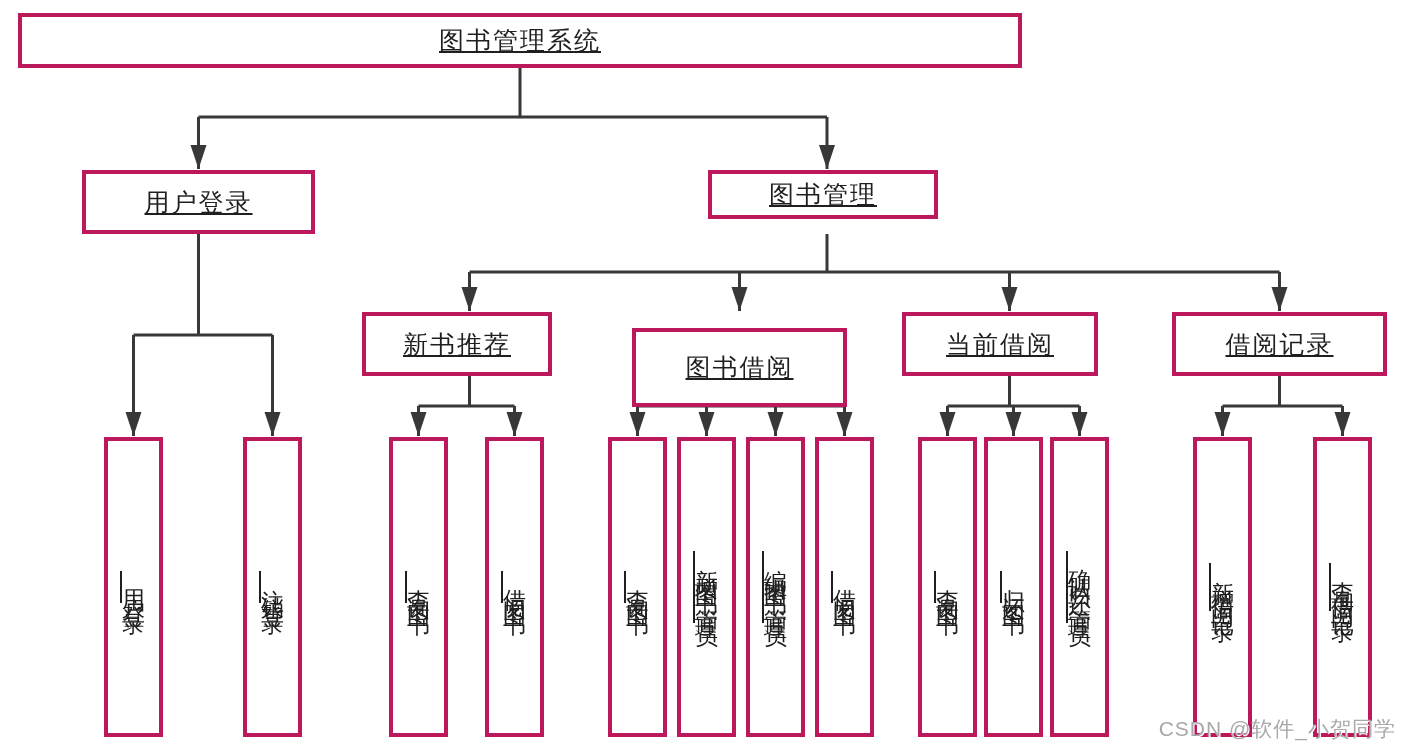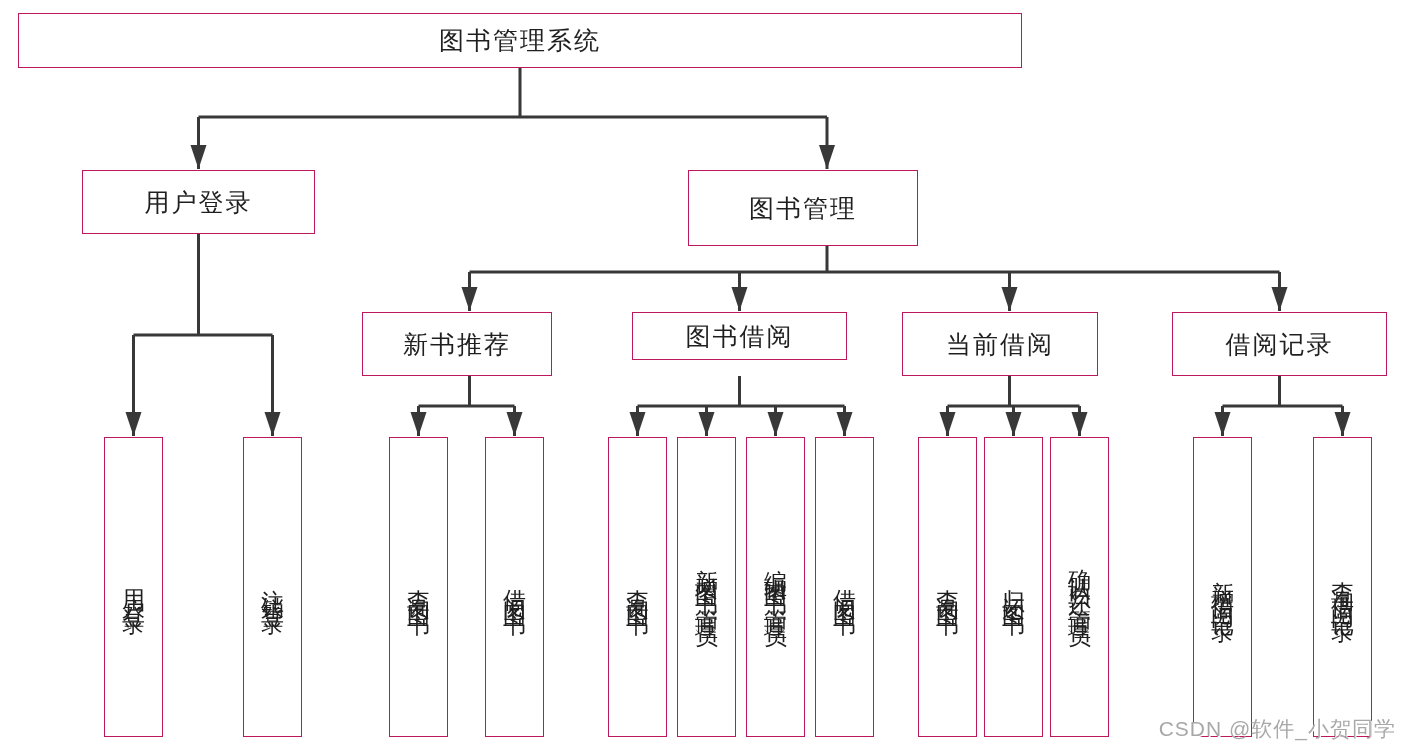--- a/index.html
+++ b/index.html
@@ -15,11 +15,12 @@
     position:absolute;
     box-sizing:border-box;
     background:#ffffff;
-    border:1px solid #be185d;
+    border:4px solid #be185d;
     display:flex;
     align-items:center;
     justify-content:center;
     color:#1f1f1f;
+    text-decoration:underline;
   }
   .h-node span{
     font-size:25px;

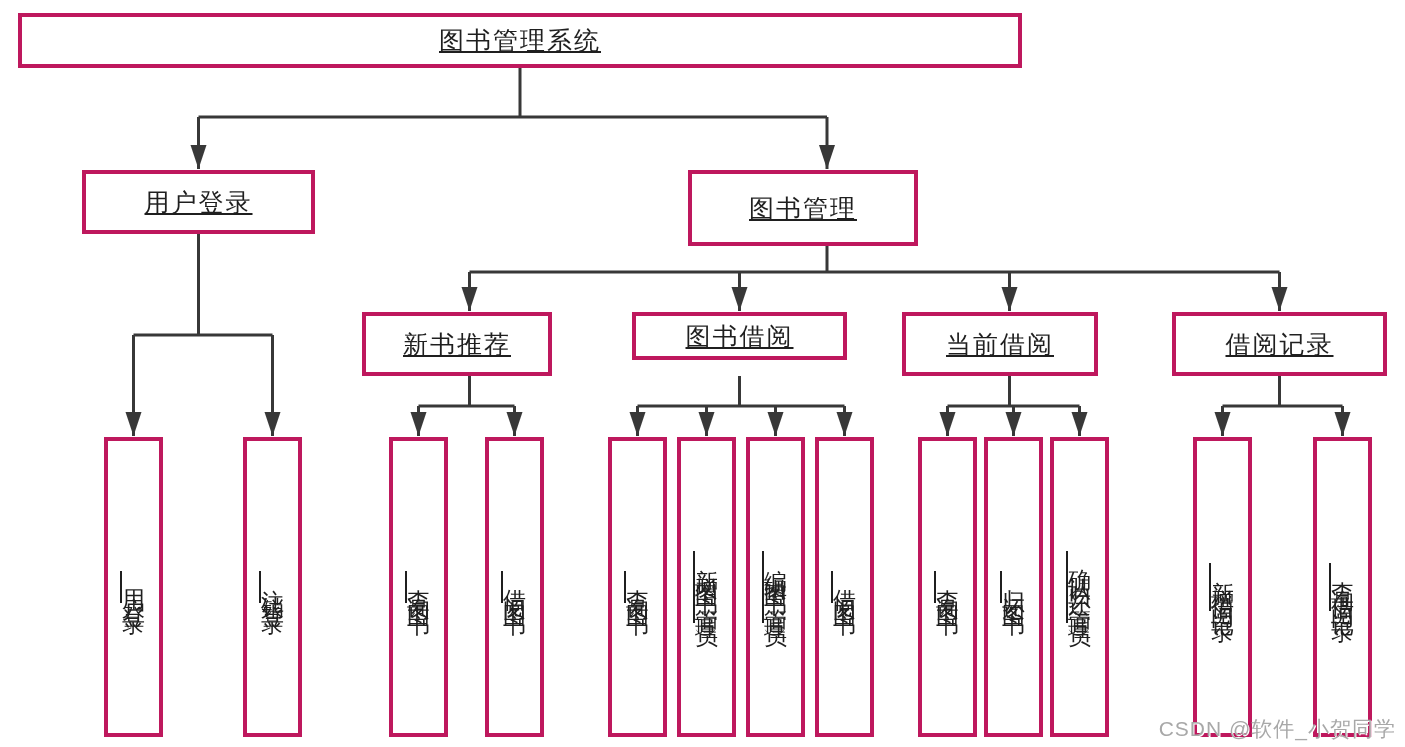--- a/index.html
+++ b/index.html
@@ -99,7 +99,7 @@
   <div class="node h-node" style="left:82px;top:170px;width:233px;height:64px">
     <span>用户登录</span>
   </div>
-  <div class="node h-node" style="left:688px;top:170px;width:230px;height:76px">
+  <div class="node h-node" style="left:708px;top:170px;width:230px;height:49px">
     <span>图书管理</span>
   </div>
 

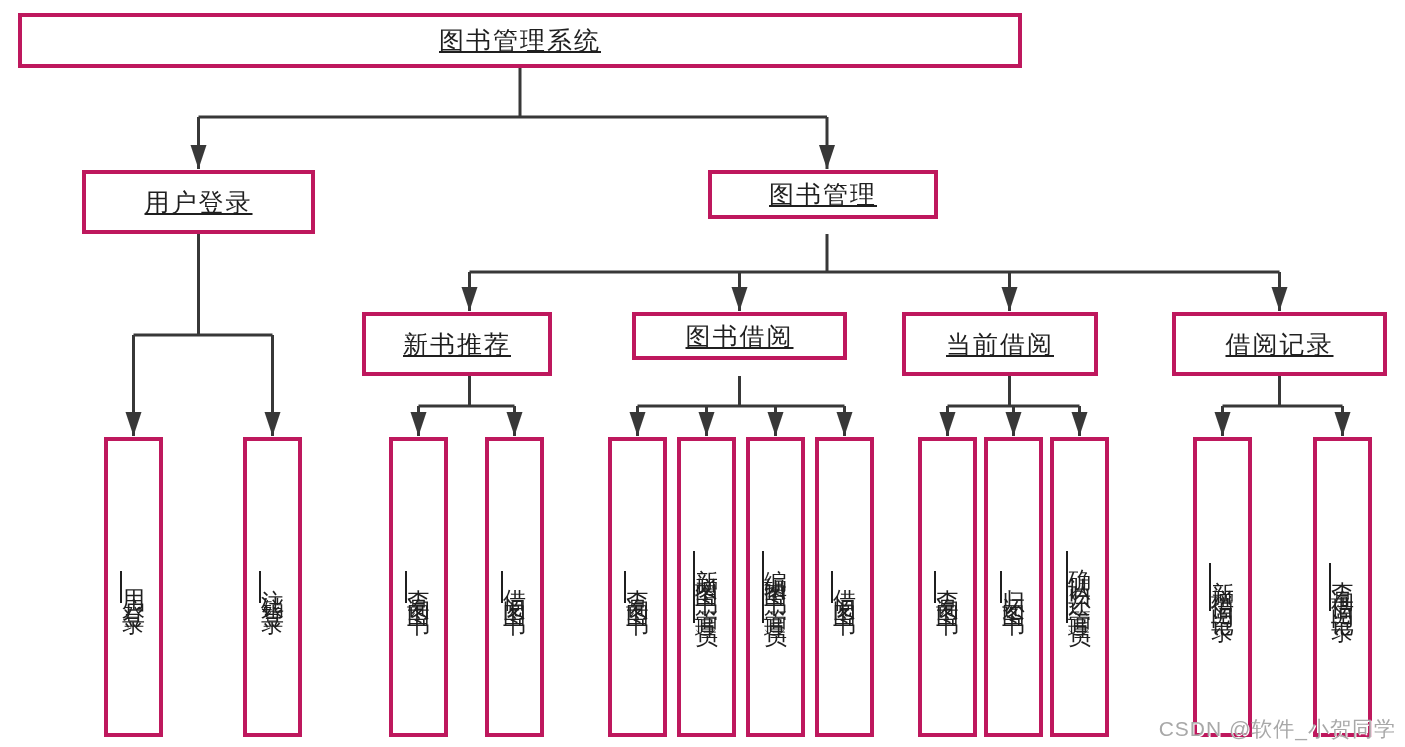--- a/index.html
+++ b/index.html
@@ -106,7 +106,7 @@
   <div class="node h-node" style="left:362px;top:312px;width:190px;height:64px">
     <span>新书推荐</span>
   </div>
-  <div class="node h-node" style="left:632px;top:312px;width:215px;height:48px">
+  <div class="node h-node" style="left:632px;top:328px;width:215px;height:79px">
     <span>图书借阅</span>
   </div>
   <div class="node h-node" style="left:902px;top:312px;width:196px;height:64px">

